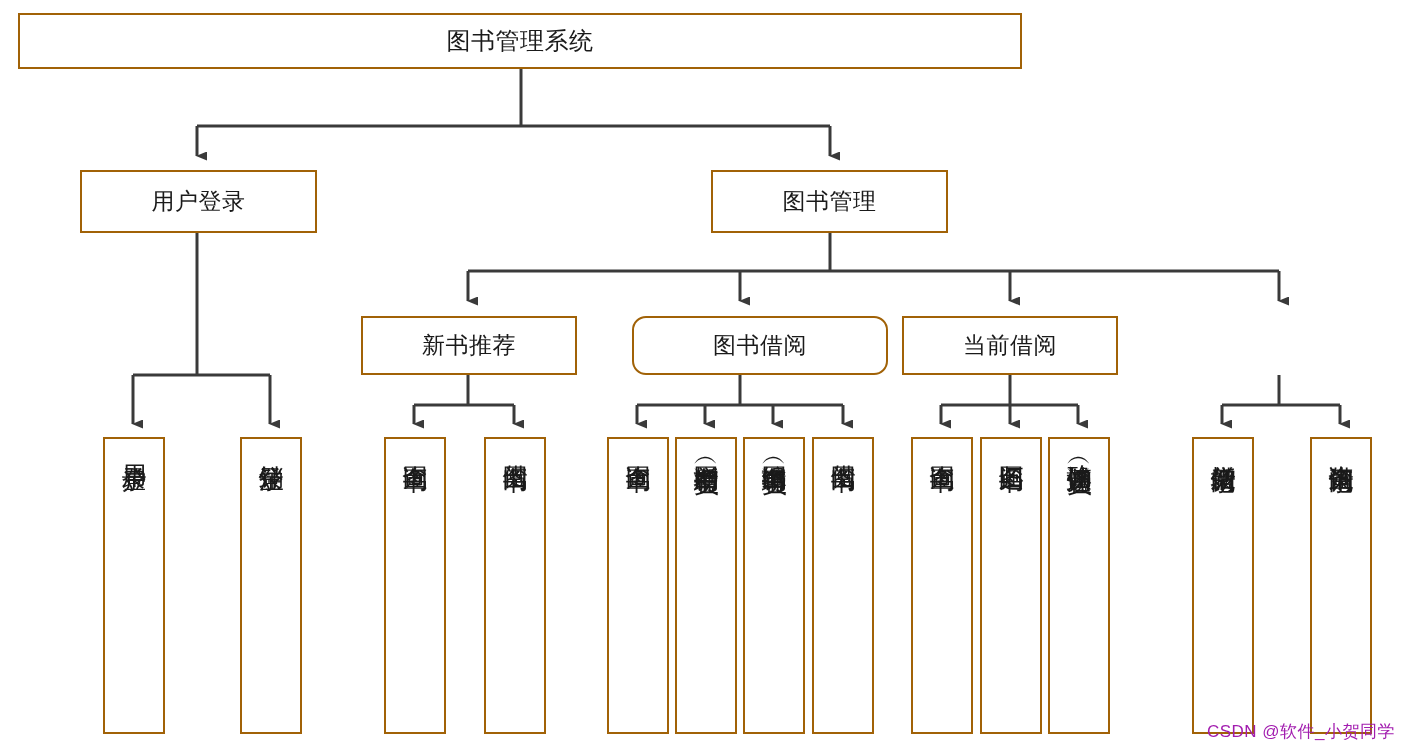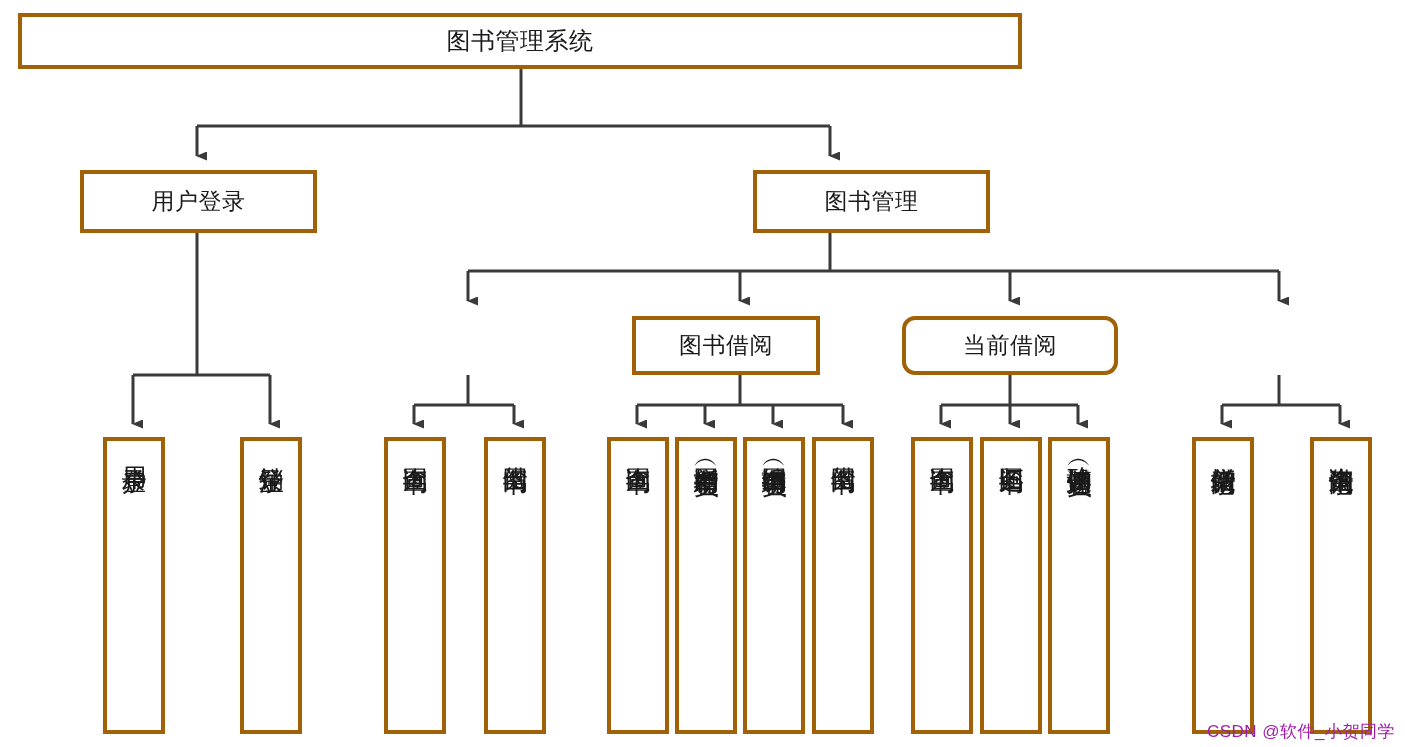--- a/index.html
+++ b/index.html
@@ -29,7 +29,7 @@
     position: absolute;
     box-sizing: border-box;
     background: #ffffff;
-    border: 4px solid #a16207;
+    border: 2px solid #a16207;
     display: flex;
     align-items: center;
     justify-content: center;

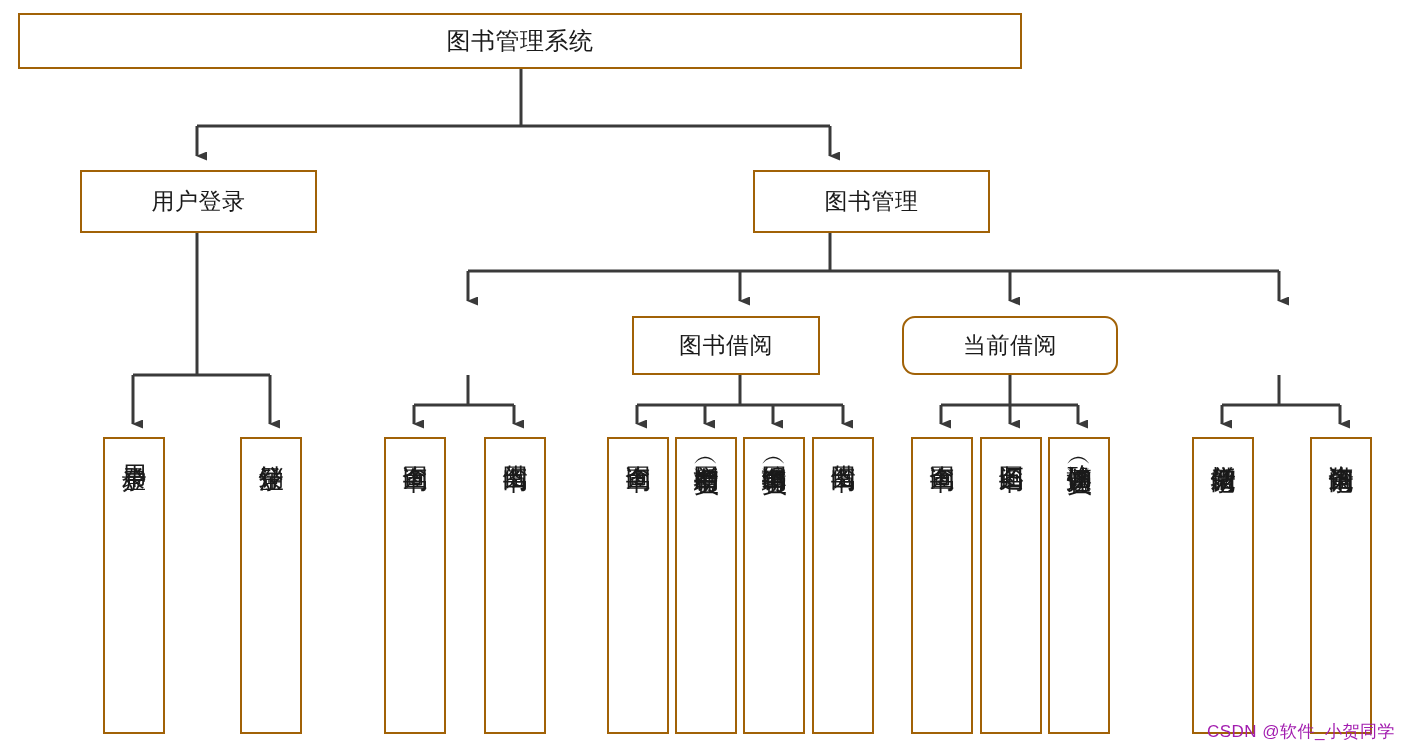--- a/index.html
+++ b/index.html
@@ -129,7 +129,7 @@
   <div class="node horiz" style="left:80px; top:170px; width:237px; height:63px;">
     <span>用户登录</span>
   </div>
-  <div class="node horiz" style="left:711px; top:170px; width:237px; height:63px;margin-left:42px;">
+  <div class="node horiz" style="left:711px; top:170px; width:237px; height:63px;">
     <span>图书管理</span>
   </div>
 

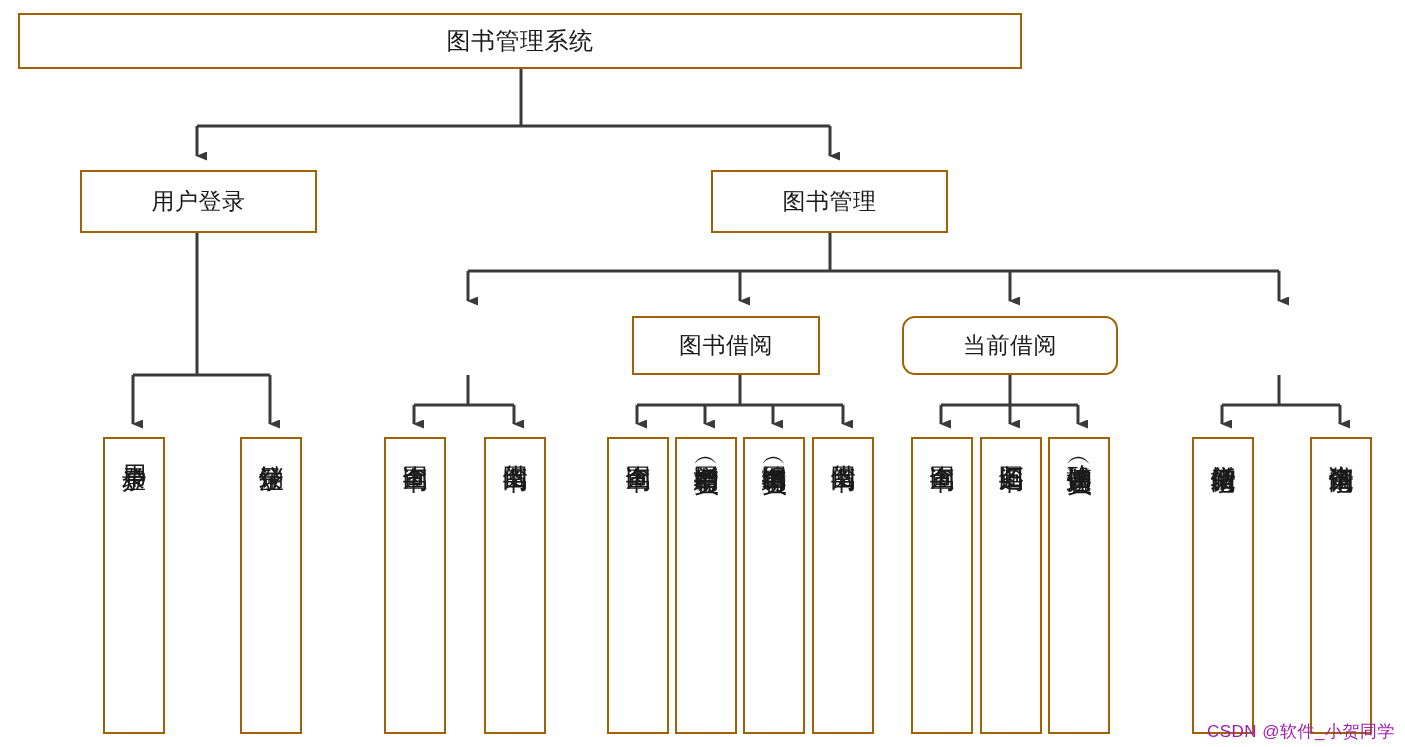--- a/index.html
+++ b/index.html
@@ -133,6 +133,9 @@
     <span>图书管理</span>
   </div>
 
+  <div class="node horiz" style="left:361px; top:316px; width:216px; height:59px;">
+    <span>新书推荐</span>
+  </div>
   <div class="node horiz" style="left:632px; top:316px; width:188px; height:59px;">
     <span>图书借阅</span>
   </div>

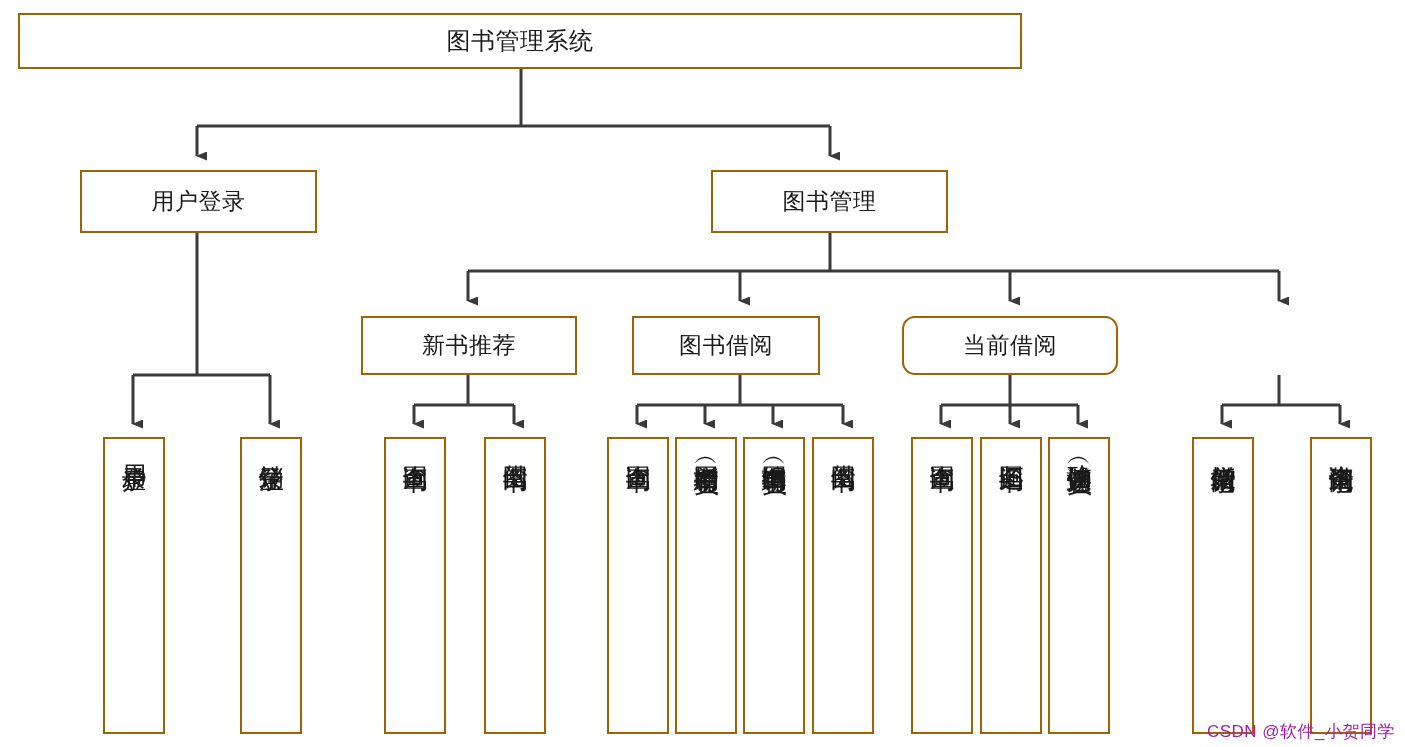--- a/index.html
+++ b/index.html
@@ -136,7 +136,7 @@
   <div class="node horiz" style="left:361px; top:316px; width:216px; height:59px;">
     <span>新书推荐</span>
   </div>
-  <div class="node horiz" style="left:632px; top:316px; width:188px; height:59px;">
+  <div class="node horiz" style="left:632px; top:316px; width:256px; height:59px;border-radius:14px;">
     <span>图书借阅</span>
   </div>
   <div class="node horiz" style="left:902px; top:316px; width:216px; height:59px;border-radius:13px;">

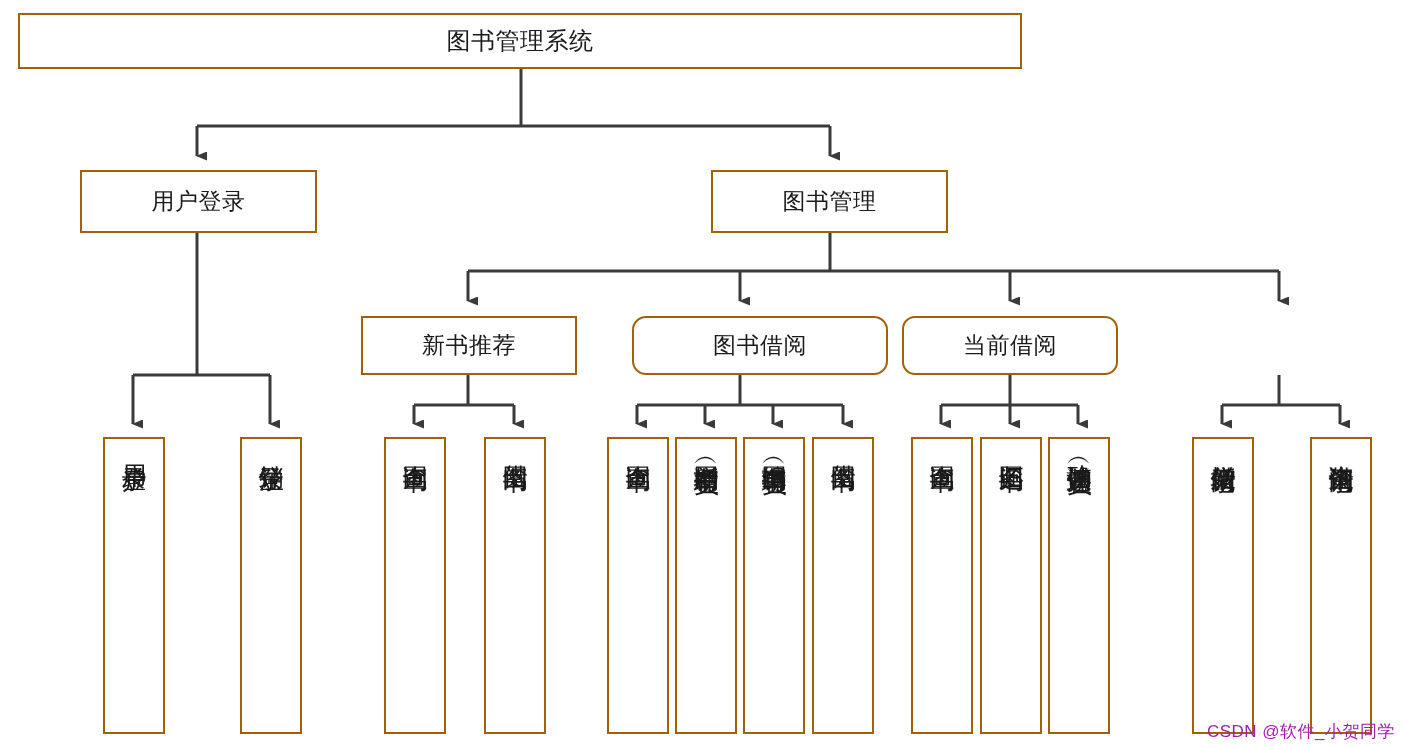--- a/index.html
+++ b/index.html
@@ -139,7 +139,7 @@
   <div class="node horiz" style="left:632px; top:316px; width:256px; height:59px;border-radius:14px;">
     <span>图书借阅</span>
   </div>
-  <div class="node horiz" style="left:902px; top:316px; width:216px; height:59px;border-radius:13px;">
+  <div class="node horiz" style="left:902px; top:316px; width:216px; height:59px;">
     <span>当前借阅</span>
   </div>
 

